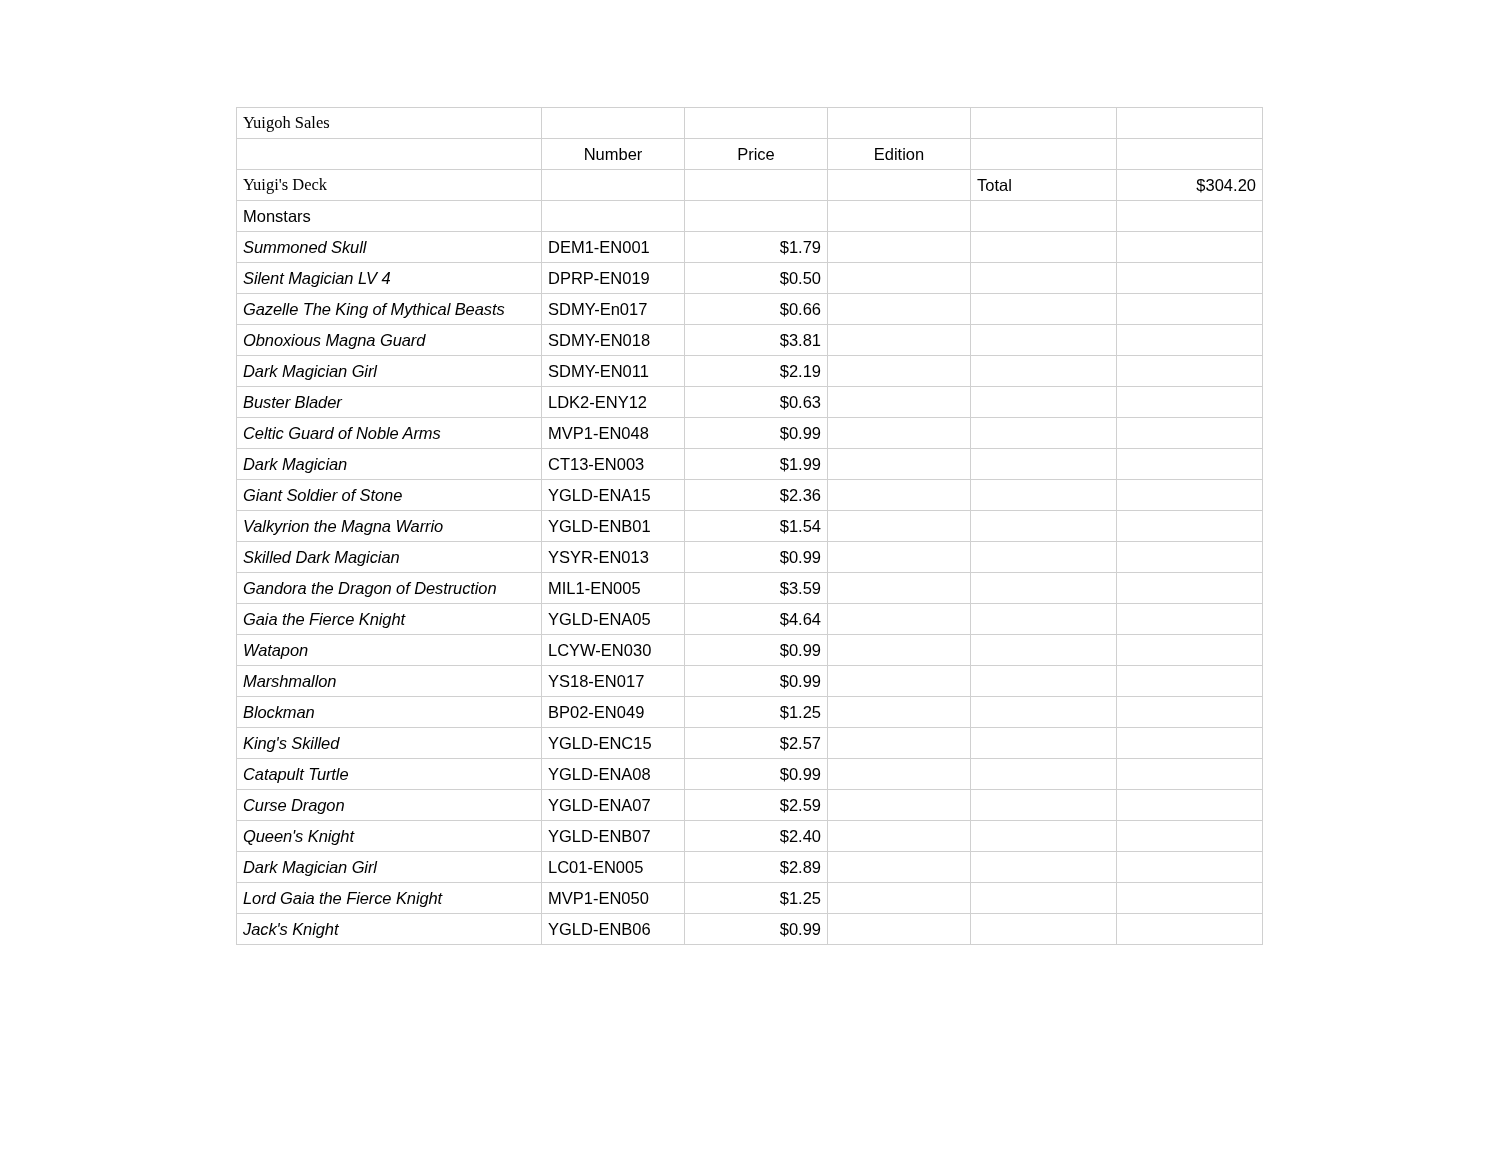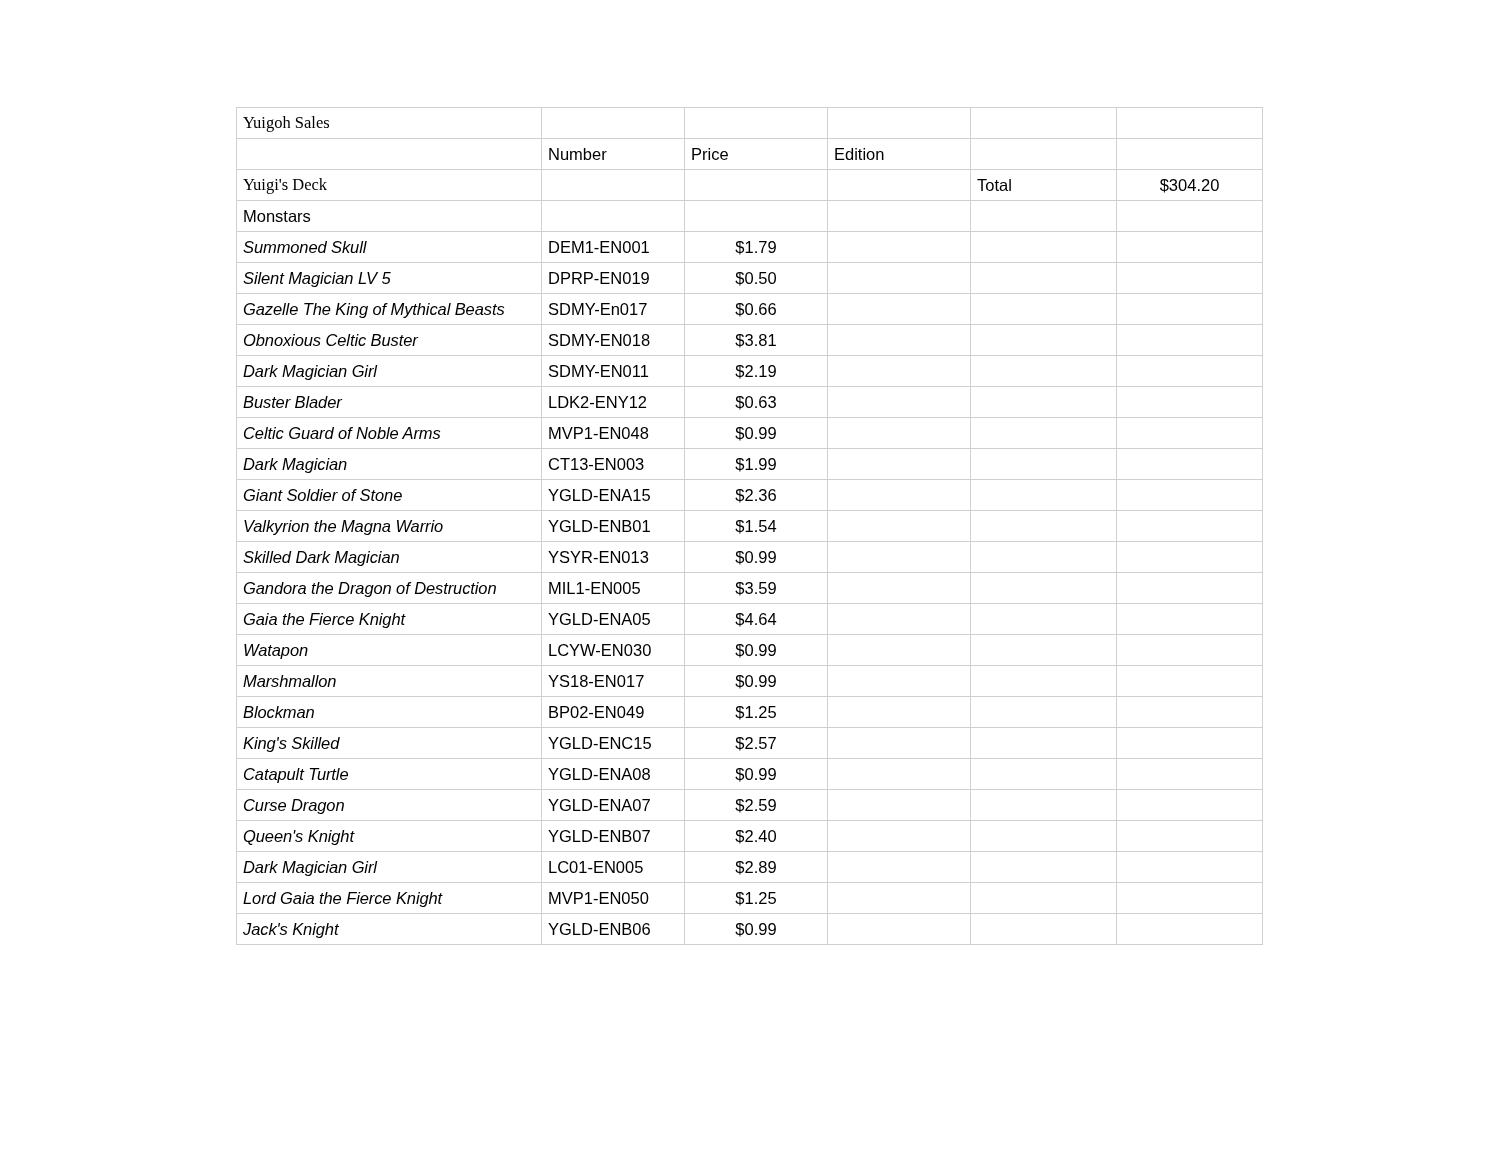--- a/index.html
+++ b/index.html
@@ -53,7 +53,7 @@
     font-family: "Liberation Serif", serif;
     font-size: 22px;
   }
-  td.header-cell { text-align: left; }
+  td.header-cell { text-align: center; }
   td.empty { }
   td.name-cell {
     letter-spacing: -0.1px;

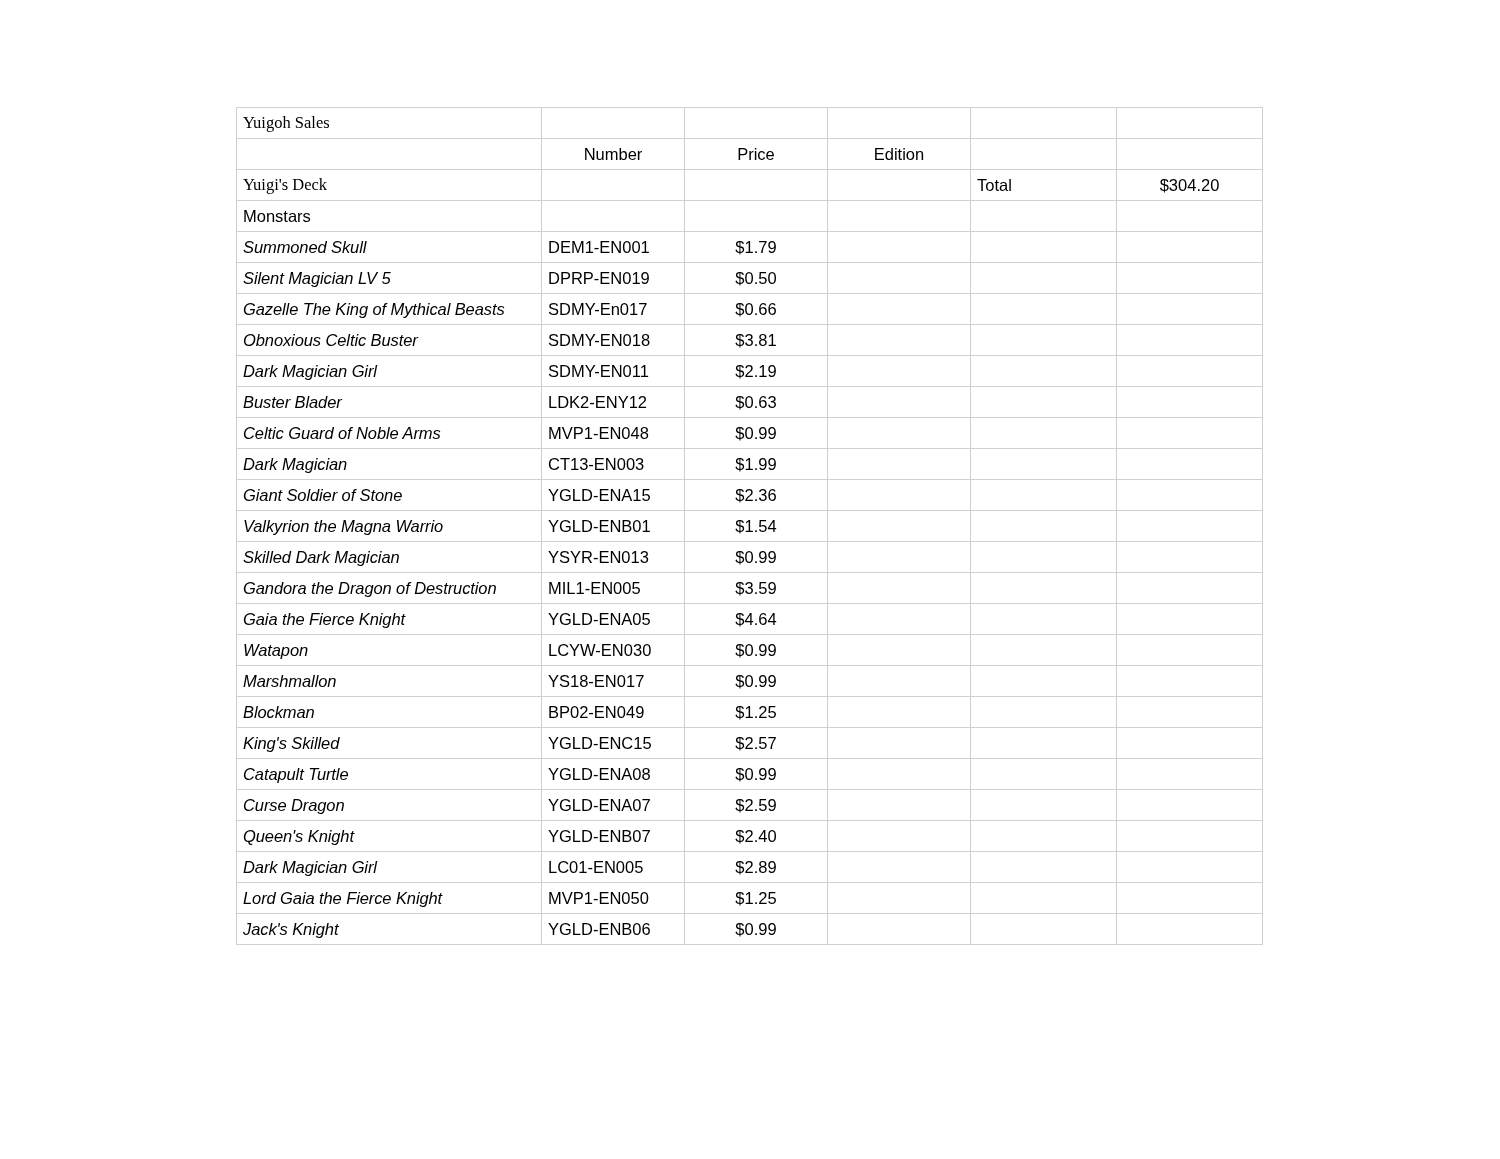--- a/index.html
+++ b/index.html
@@ -44,7 +44,7 @@
     white-space: nowrap;
     overflow: hidden;
   }
-  td.num-cell { text-align: center; }
+  td.num-cell { text-align: right; }
   td.title-cell {
     font-family: "Liberation Serif", serif;
     font-size: 22px;

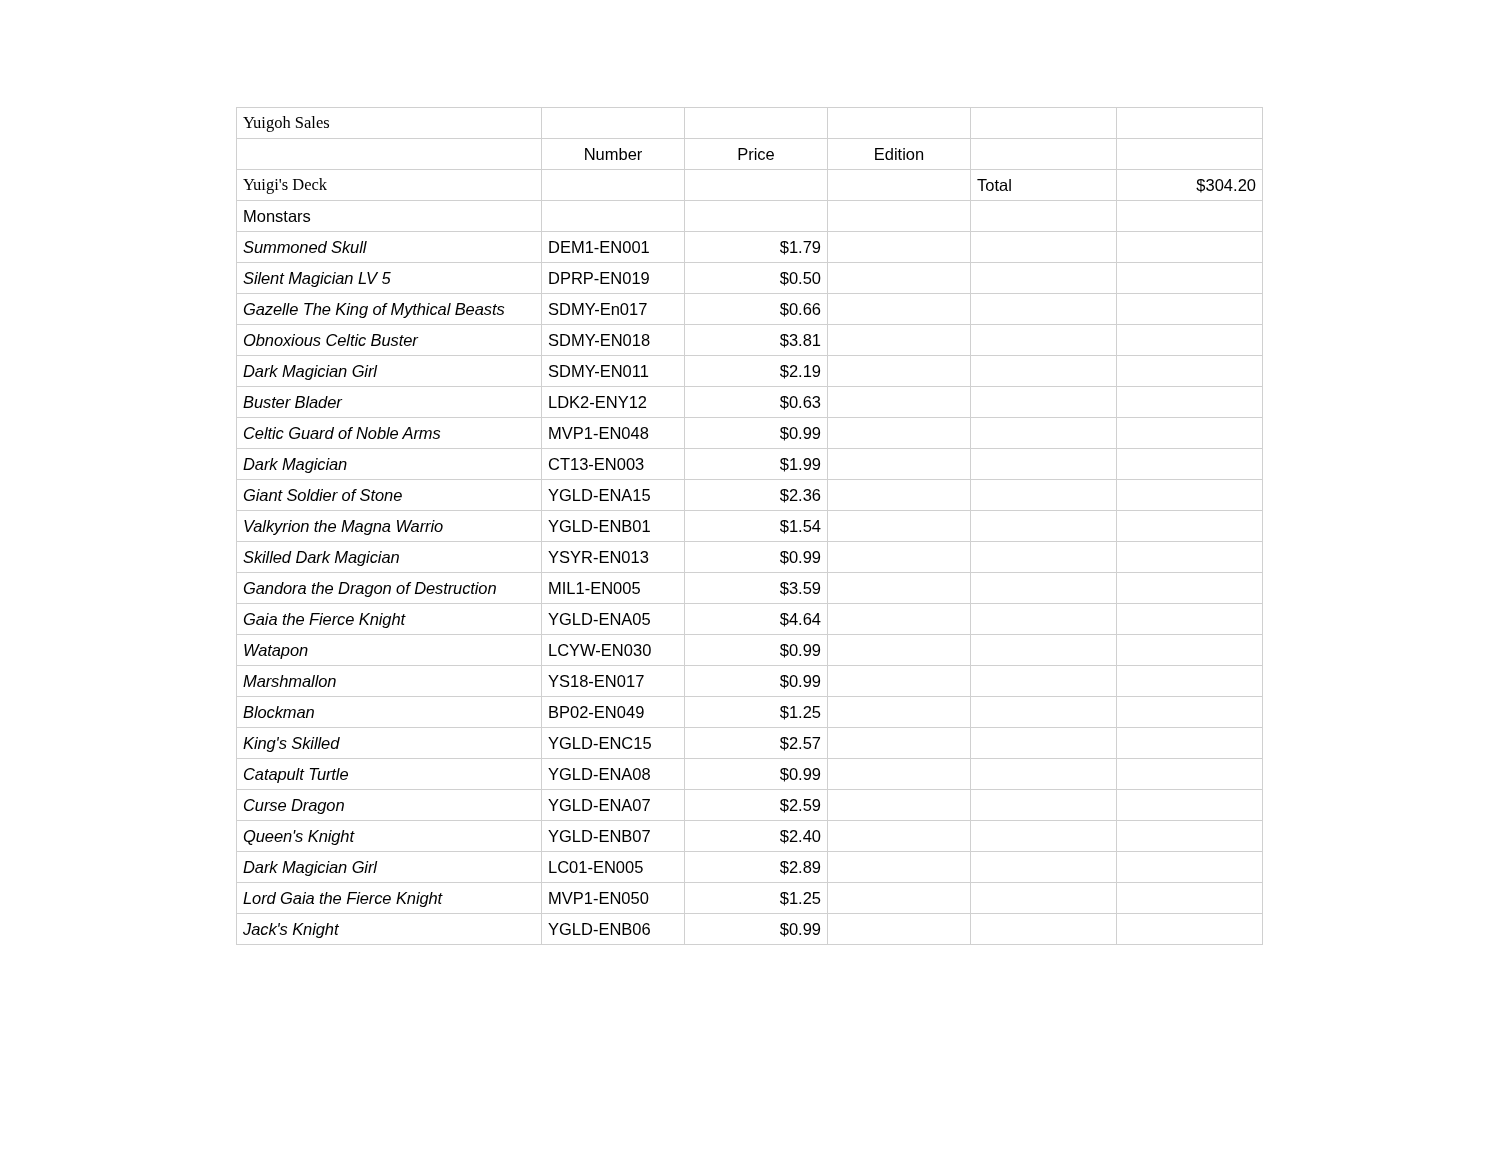--- a/index.html
+++ b/index.html
@@ -115,7 +115,7 @@
           <td class="empty"></td>
         </tr>
         <tr>
-          <td class="name-cell">Silent Magician LV 5</td>
+          <td class="name-cell">Silent Magician LV 4</td>
           <td>DPRP-EN019</td>
           <td class="num-cell">$0.50</td>
           <td class="empty"></td>

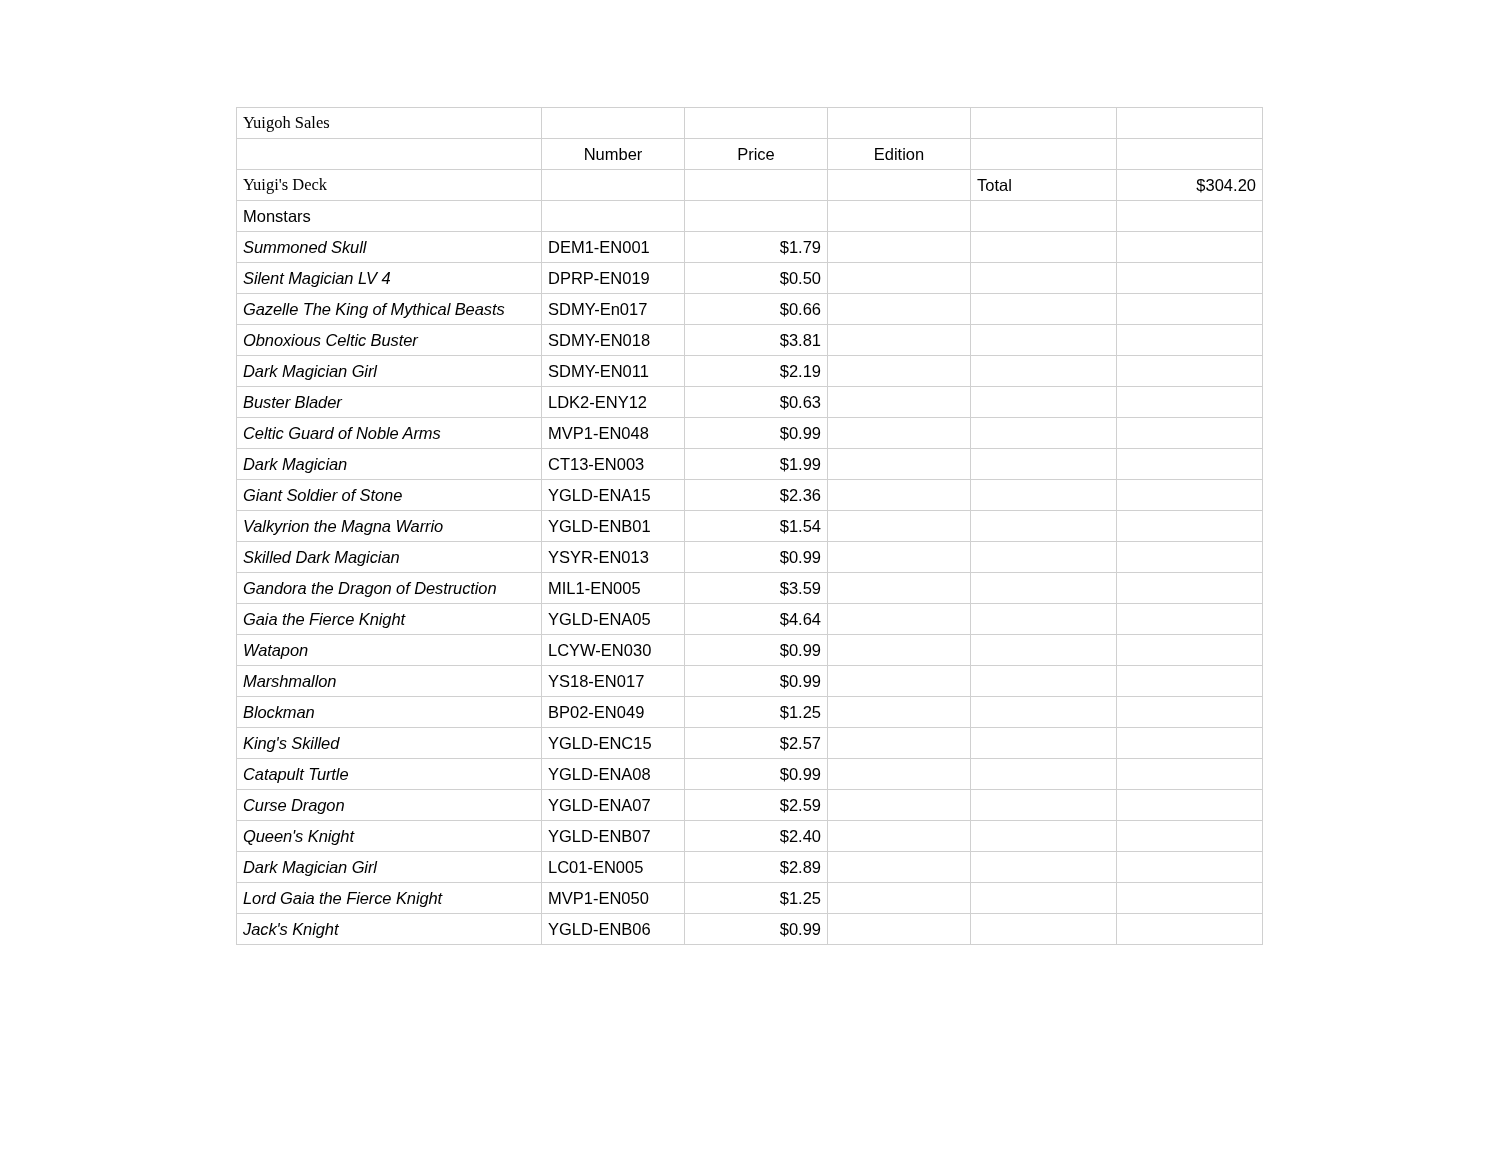--- a/index.html
+++ b/index.html
@@ -131,7 +131,7 @@
           <td class="empty"></td>
         </tr>
         <tr>
-          <td class="name-cell">Obnoxious Celtic Buster</td>
+          <td class="name-cell">Obnoxious Magna Guard</td>
           <td>SDMY-EN018</td>
           <td class="num-cell">$3.81</td>
           <td class="empty"></td>

